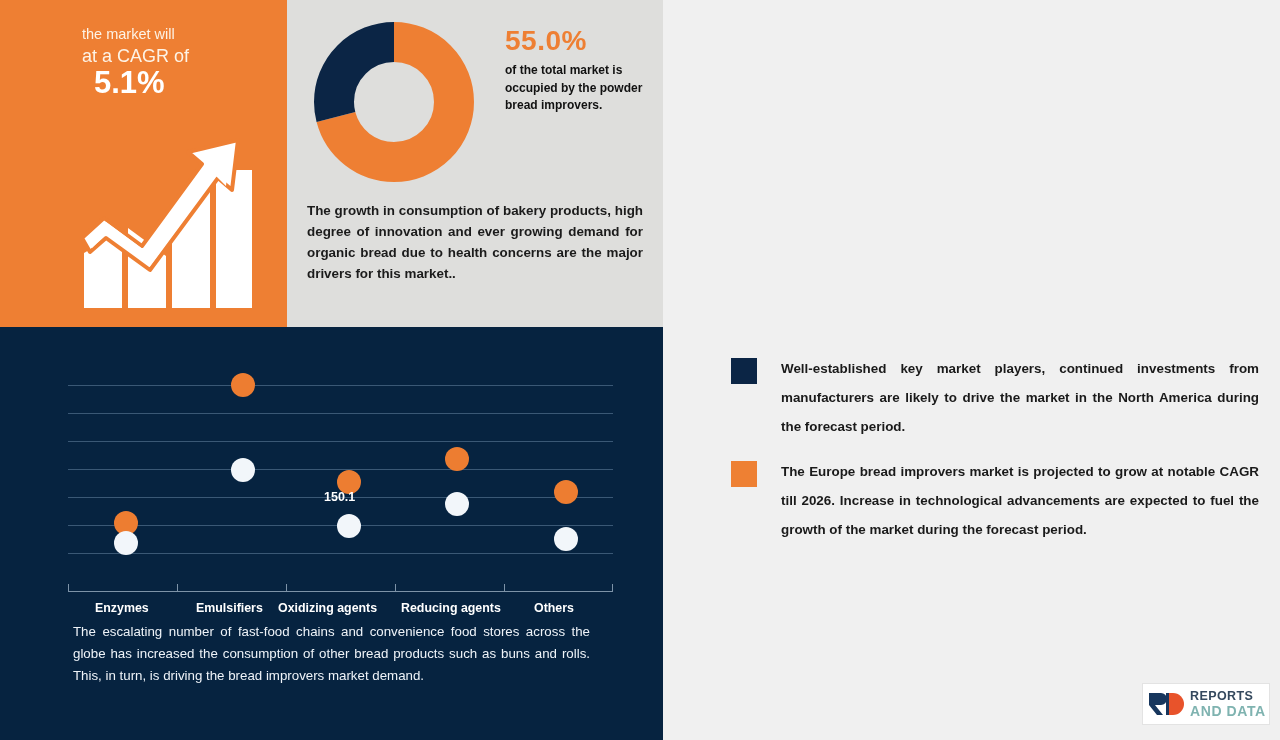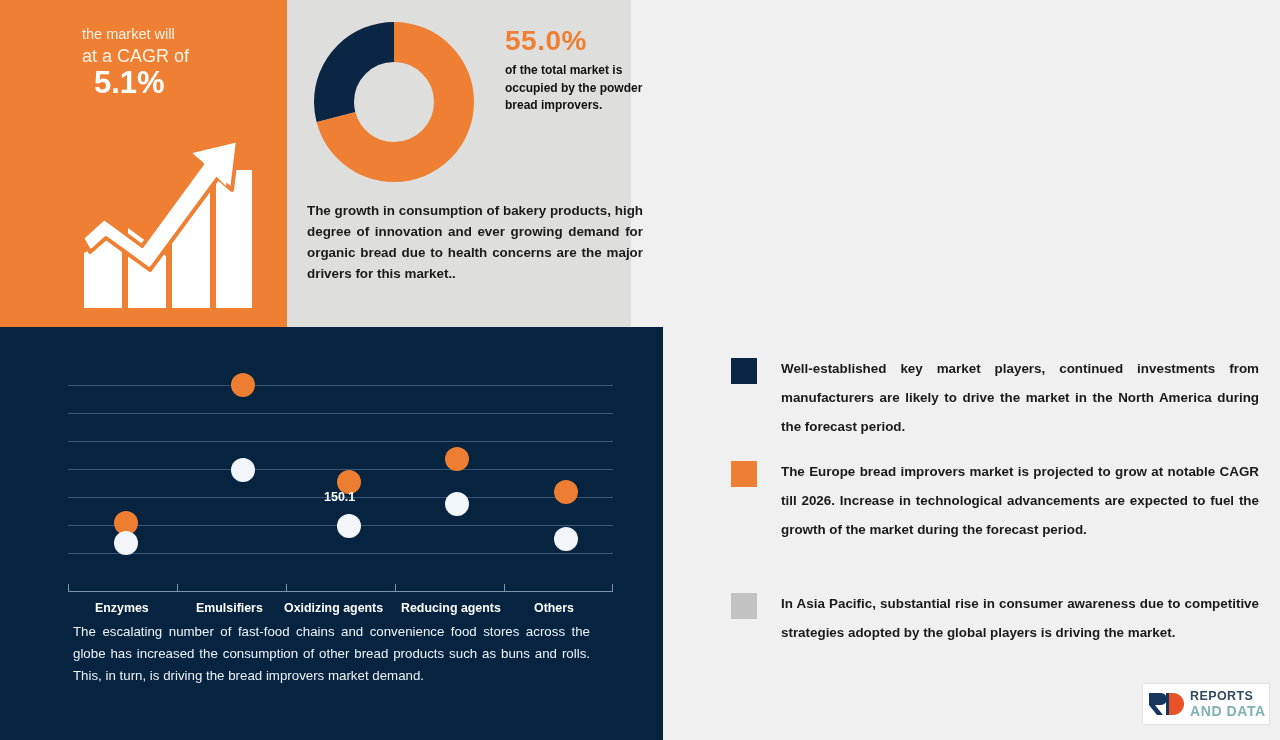--- a/index.html
+++ b/index.html
@@ -28,6 +28,7 @@
   .donut-panel{
     position:absolute;left:287px;top:0;width:344px;height:327px;
     background:#dededc;
+    padding-left:35px;
   }
   .donut-wrap{position:absolute;left:27px;top:22px;width:160px;height:160px;}
   .pct-block{position:absolute;left:218px;top:24px;width:140px;}

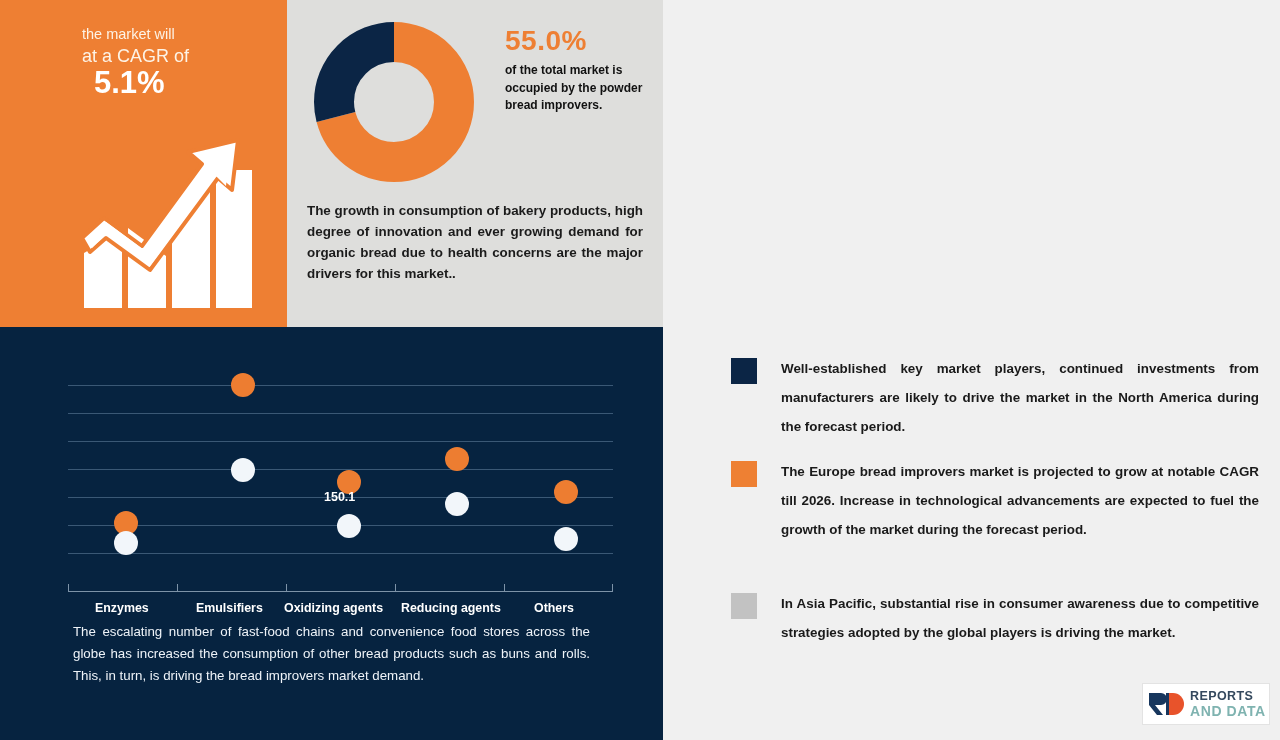--- a/index.html
+++ b/index.html
@@ -171,7 +171,7 @@
     <div class="catlabels">
       <div class="catlabel" style="left:27px">Enzymes</div>
       <div class="catlabel" style="left:128px">Emulsifiers</div>
-      <div class="catlabel" style="left:216px">Oxidizing agents</div>
+      <div class="catlabel" style="left:210px">Oxidizing agents</div>
       <div class="catlabel" style="left:333px">Reducing agents</div>
       <div class="catlabel" style="left:466px">Others</div>
     </div>

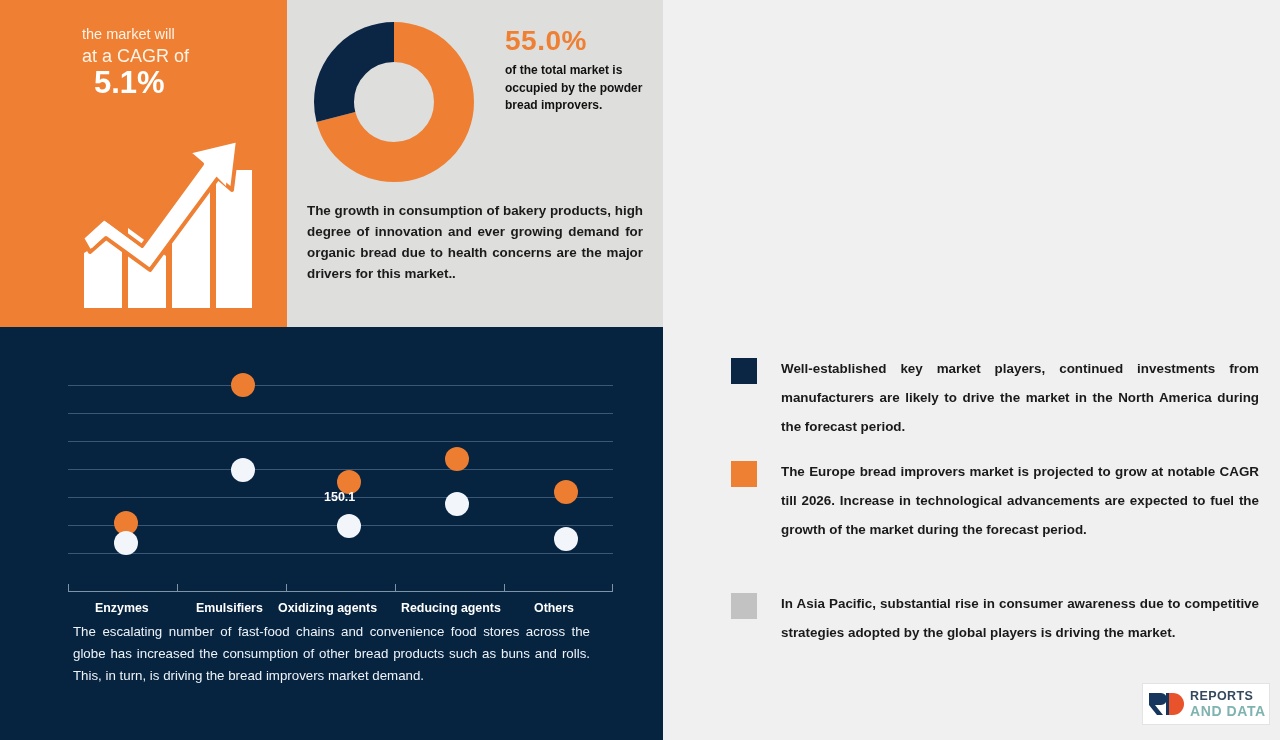--- a/index.html
+++ b/index.html
@@ -200,10 +200,6 @@
       <span class="bullet-sq orange"></span>
       <span class="bullet-text">The Europe bread improvers  market is projected to grow at notable  CAGR     till  2026.  Increase  in  technological advancements are expected to fuel the growth of the market during the forecast period.</span>
     </div>
-    <div class="bullet" style="left:68px;top:249px">
-      <span class="bullet-sq grey"></span>
-      <span class="bullet-text">In Asia Pacific, substantial rise in consumer awareness due to competitive strategies adopted by the global players is driving the market.</span>
-    </div>
   </div>
 
   <div class="logo">

